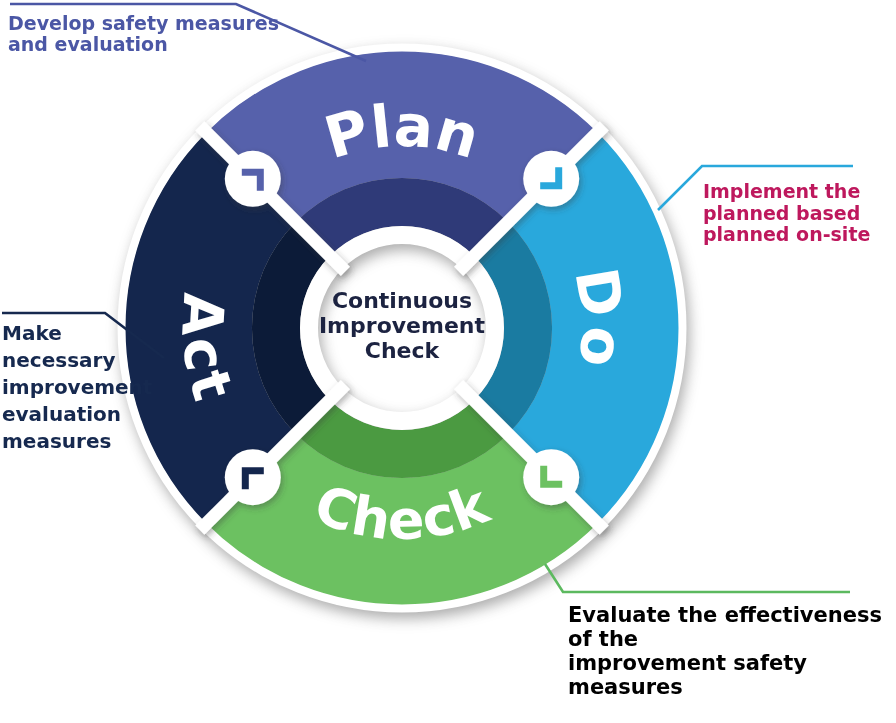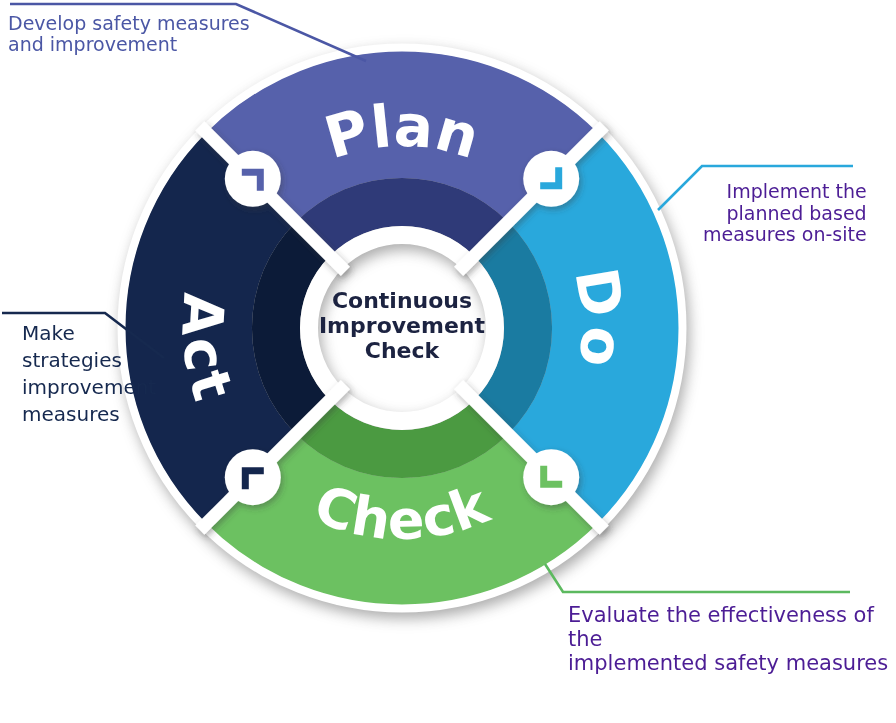--- a/index.html
+++ b/index.html
@@ -23,7 +23,7 @@
     position:absolute;left:307px;top:288px;width:190px;
     text-align:center;font-weight:bold;font-size:22px;line-height:25px;
   }
-  .note{position:absolute;font-weight:normal;}
+  .note{position:absolute;font-weight:bold;}
   .note-plan{left:8px;top:13px;font-size:19px;line-height:21px;}
   .note-do{left:703px;top:181px;font-size:19px;line-height:21.5px;}
   .note-act{left:2px;top:320px;font-size:20px;line-height:27px;}

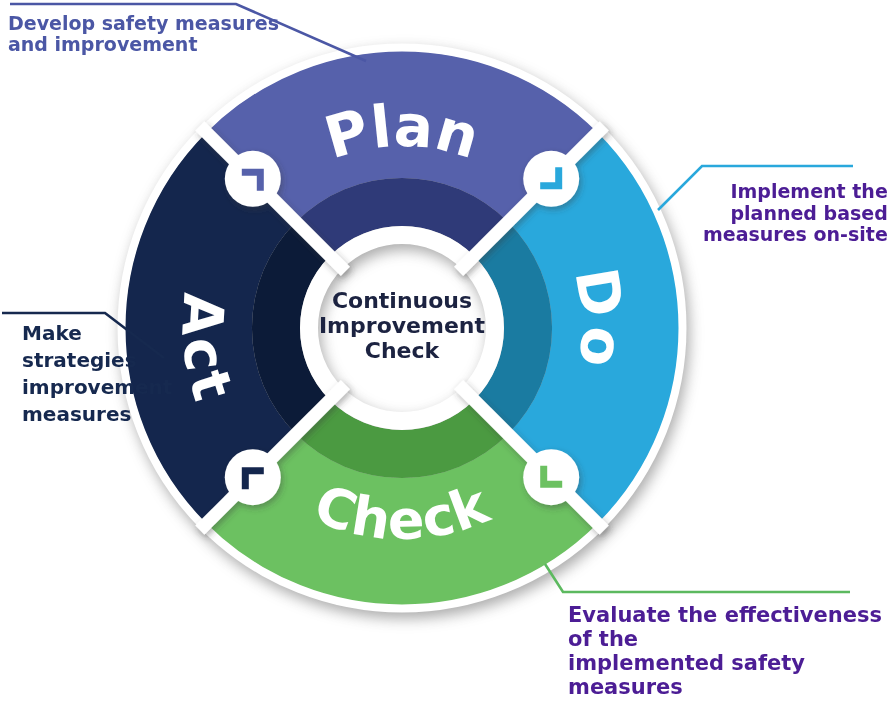--- a/index.html
+++ b/index.html
@@ -110,7 +110,7 @@
 
   <div class="note note-plan" style="color: rgb(75, 87, 165);">
     <div>Develop safety measures</div>
-    <div>and improvement</div>
+    <div>and evaluation</div>
   </div>
 
   <div class="note note-do" style="color: #4c1d95; text-align: right;">

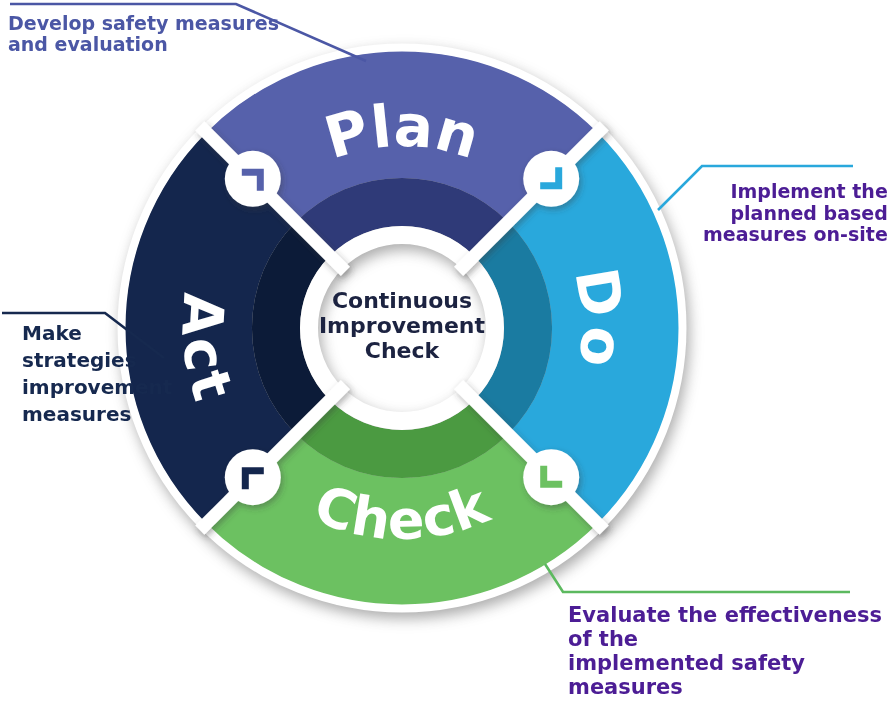--- a/index.html
+++ b/index.html
@@ -113,7 +113,7 @@
     <div>and evaluation</div>
   </div>
 
-  <div class="note note-do" style="color: #4c1d95; text-align: right;">
+  <div class="note note-do" style="color: #be185d;">
     <div>Implement the</div>
     <div>planned based</div>
     <div>measures on-site</div>

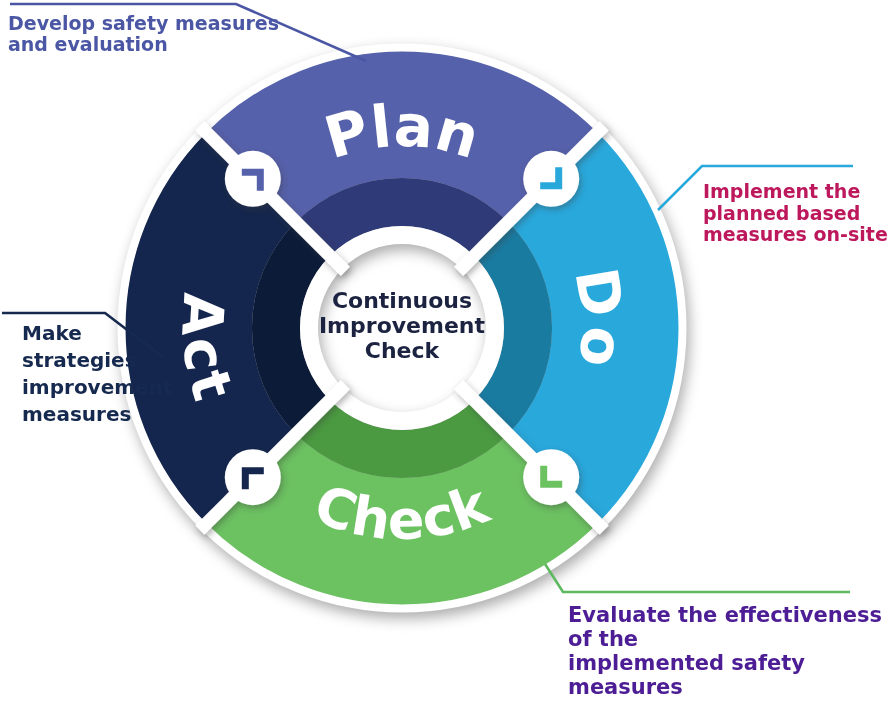--- a/index.html
+++ b/index.html
@@ -116,7 +116,7 @@
   <div class="note note-do" style="color: #be185d;">
     <div>Implement the</div>
     <div>planned based</div>
-    <div>measures on-site</div>
+    <div>planned on-site</div>
   </div>
 
   <div class="note note-act" style="color: rgb(22, 41, 79); margin-left: 20px;">

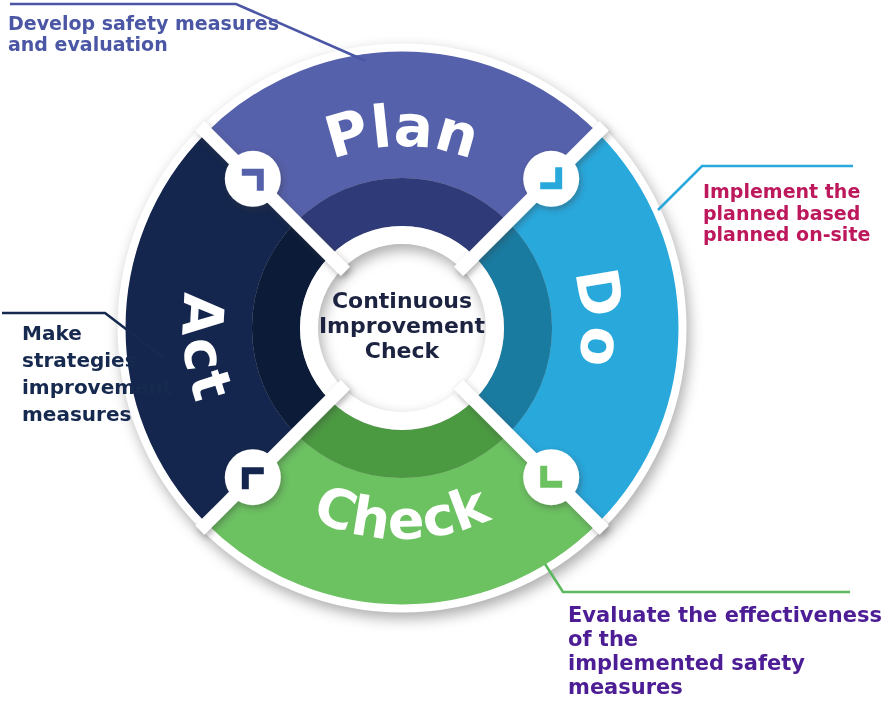--- a/index.html
+++ b/index.html
@@ -119,7 +119,7 @@
     <div>planned on-site</div>
   </div>
 
-  <div class="note note-act" style="color: rgb(22, 41, 79); margin-left: 20px;">
+  <div class="note note-act" style="color: rgb(22, 41, 79);">
     <div>Make</div>
     <div>strategies</div>
     <div>improvement</div>

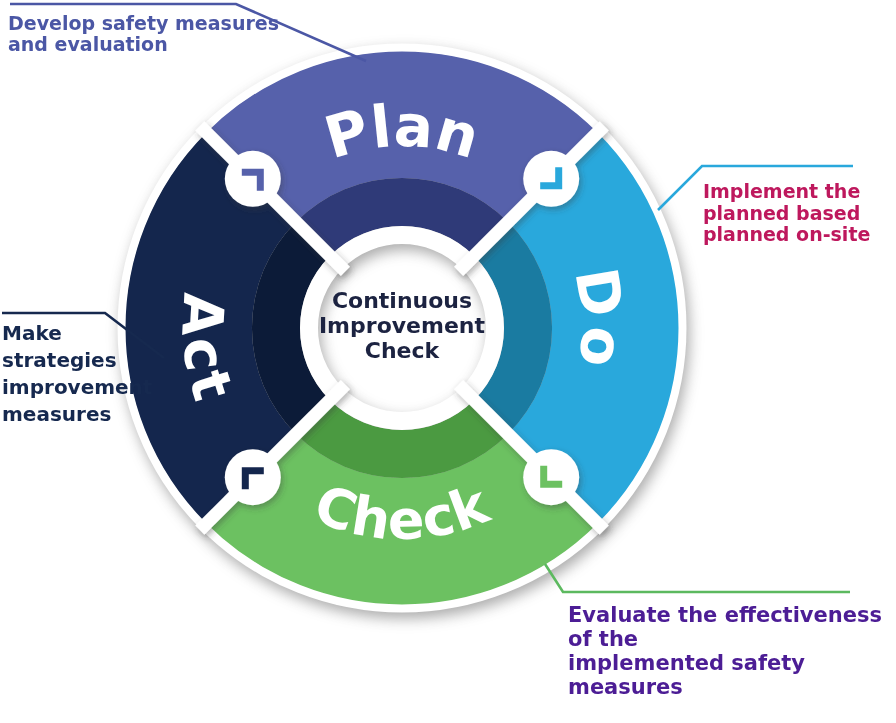--- a/index.html
+++ b/index.html
@@ -121,7 +121,7 @@
 
   <div class="note note-act" style="color: rgb(22, 41, 79);">
     <div>Make</div>
-    <div>strategies</div>
+    <div>necessary</div>
     <div>improvement</div>
     <div>measures</div>
   </div>

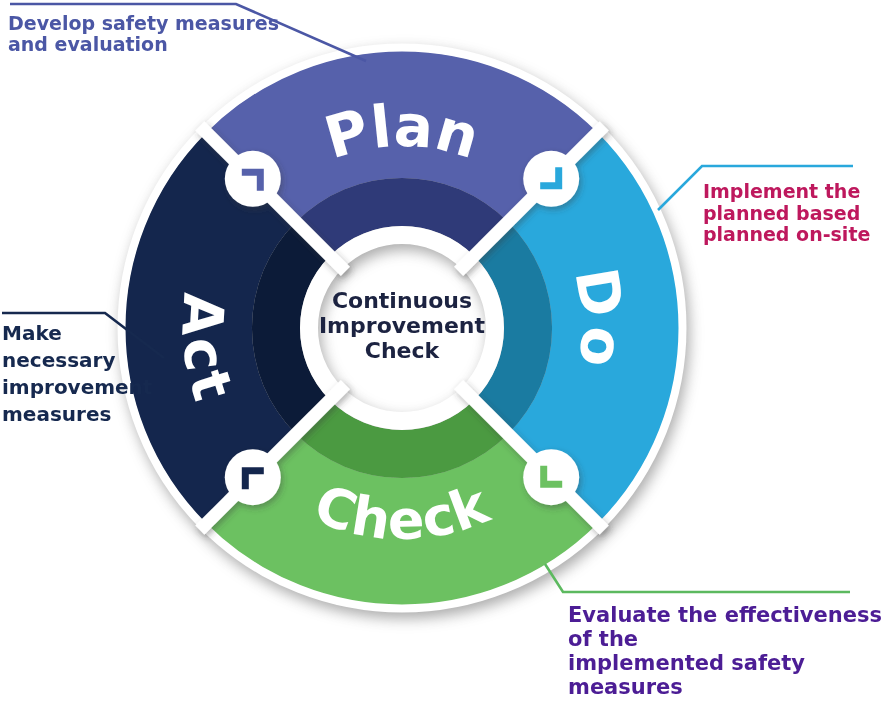--- a/index.html
+++ b/index.html
@@ -123,6 +123,7 @@
     <div>Make</div>
     <div>necessary</div>
     <div>improvement</div>
+    <div>evaluation</div>
     <div>measures</div>
   </div>
 

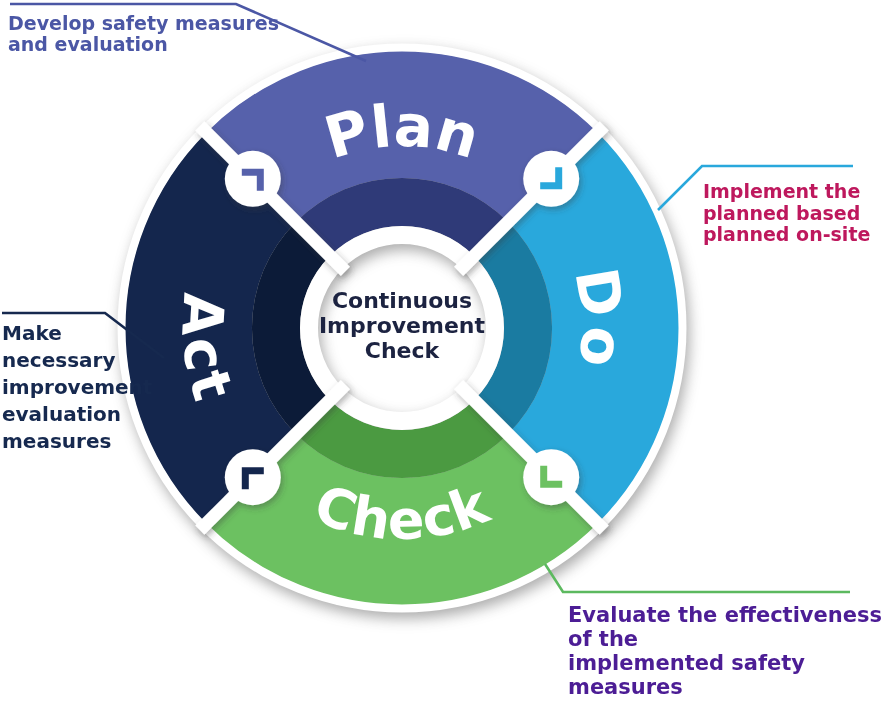--- a/index.html
+++ b/index.html
@@ -127,7 +127,7 @@
     <div>measures</div>
   </div>
 
-  <div class="note note-check" style="color: #4c1d95;">
+  <div class="note note-check" style="color: #000000;">
     <div>Evaluate the effectiveness of the</div>
     <div>implemented safety measures</div>
   </div>

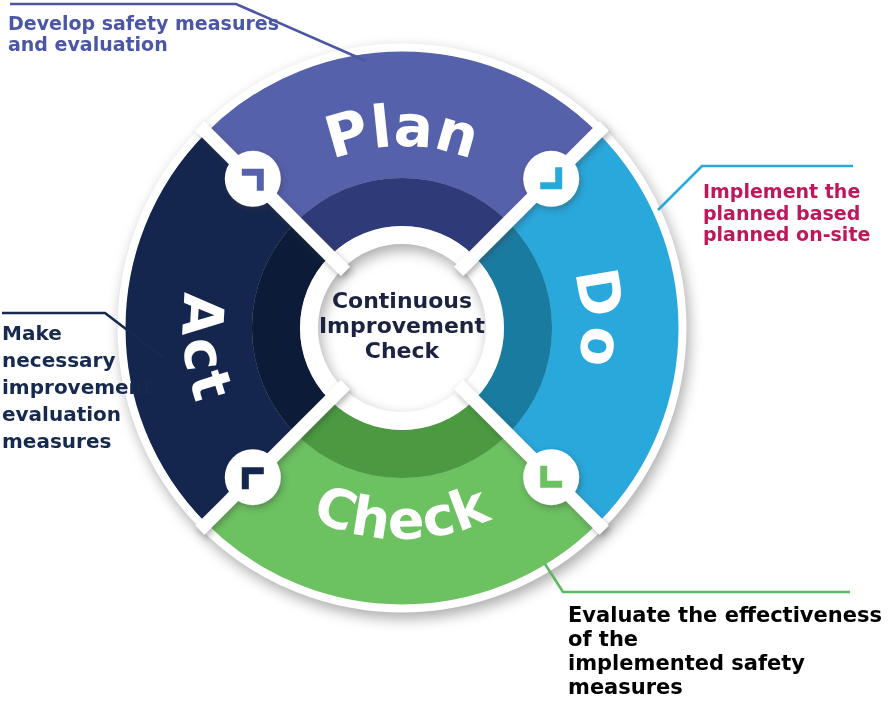--- a/index.html
+++ b/index.html
@@ -129,7 +129,7 @@
 
   <div class="note note-check" style="color: #000000;">
     <div>Evaluate the effectiveness of the</div>
-    <div>implemented safety measures</div>
+    <div>improvement safety measures</div>
   </div>
 
 </div>

